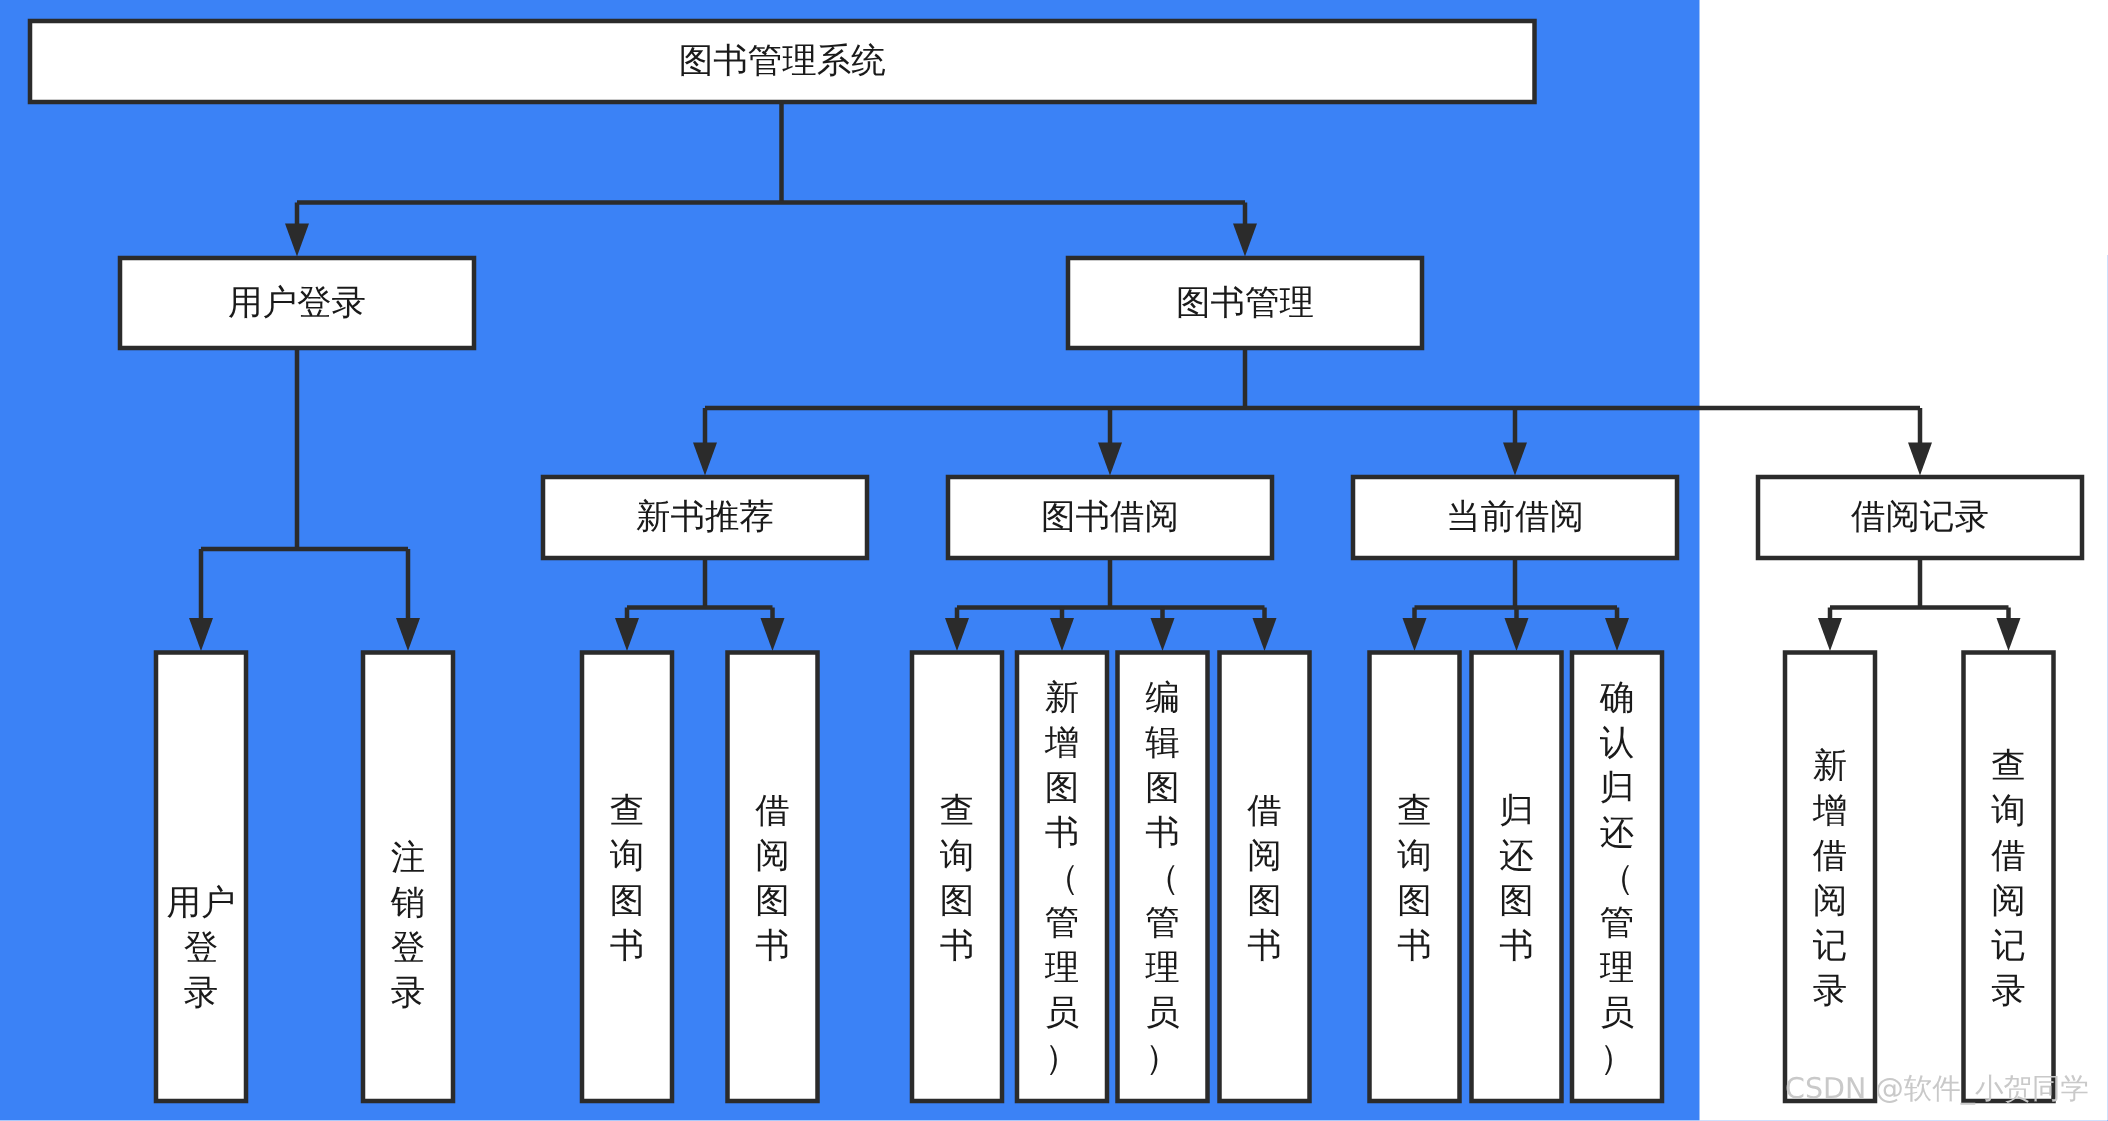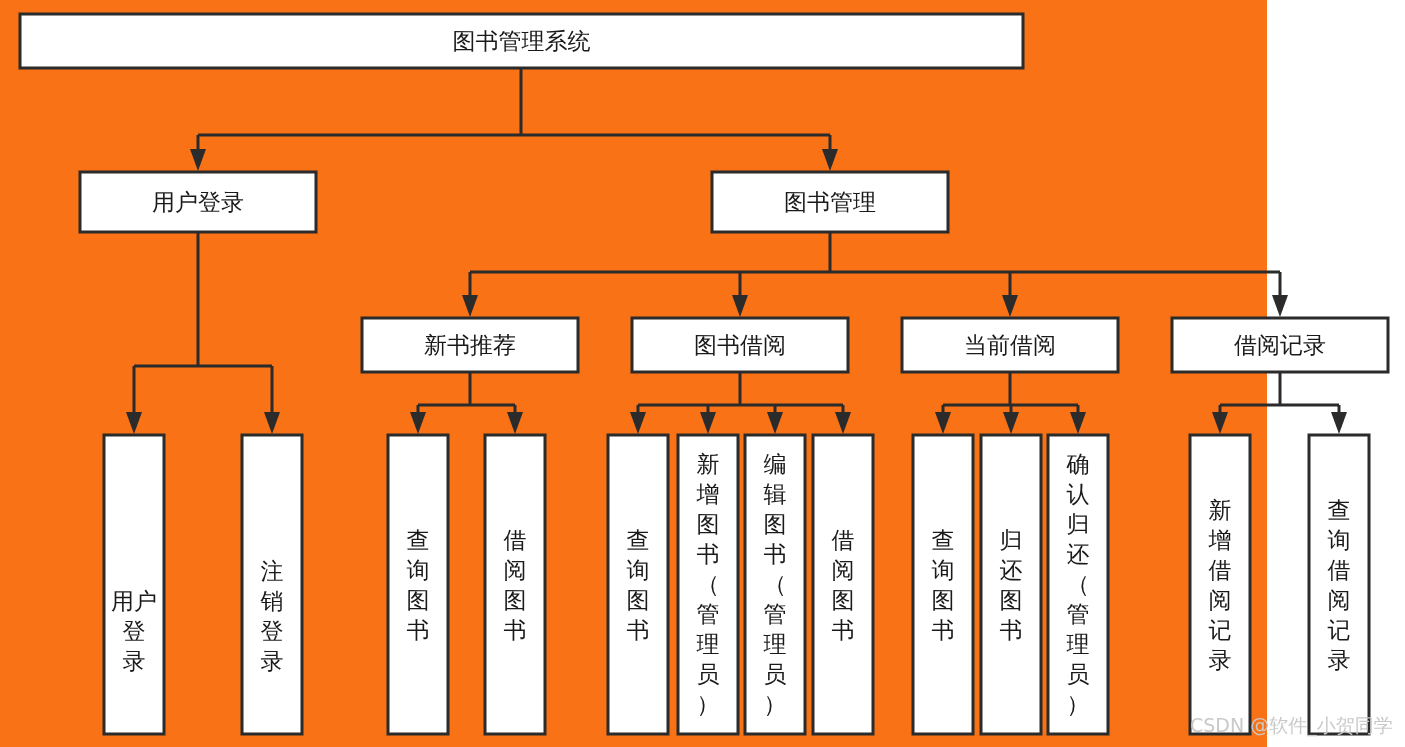--- a/index.html
+++ b/index.html
@@ -5,7 +5,7 @@
   html,body{margin:0;padding:0;background:#ffffff;}
   body{width:1405px;height:747px;overflow:hidden;
        font-family:"DejaVu Sans","Liberation Sans",sans-serif;}
-  #diagram-root{position:relative;width:1267px;height:747px;background:#f97316;}
+  #diagram-root{position:relative;width:1133px;height:747px;background:#3b82f6;}
   svg.chart-svg{position:absolute;left:0;top:0;width:1405px;height:747px;display:block;}
   .box-rect{fill:#ffffff;stroke:#2b2b2b;stroke-width:3;}
   .edge-line{stroke:#2b2b2b;stroke-width:3;fill:none;stroke-linecap:butt;}

